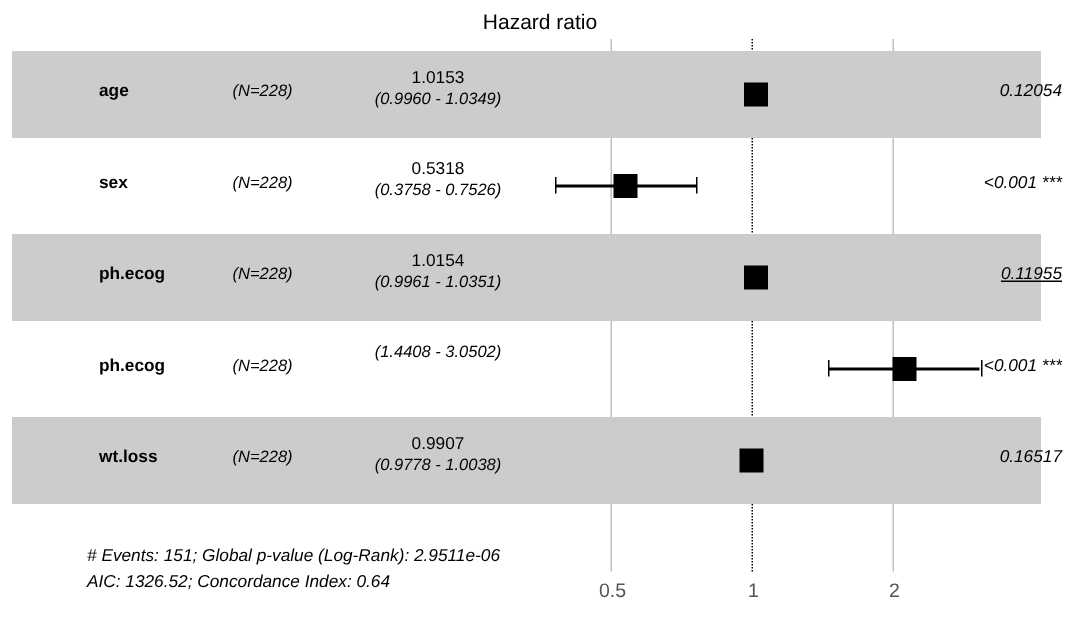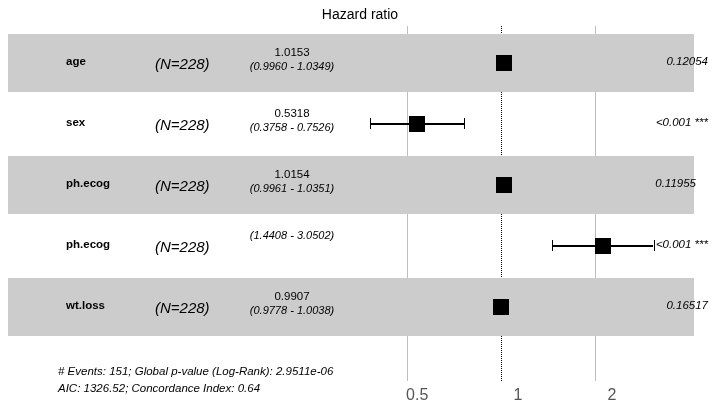--- a/index.html
+++ b/index.html
@@ -58,7 +58,7 @@
   }
   .row-n {
     position: absolute;
-    font-size: 15px;
+    font-size: 11px;
     font-style: italic;
     color: #000;
   }

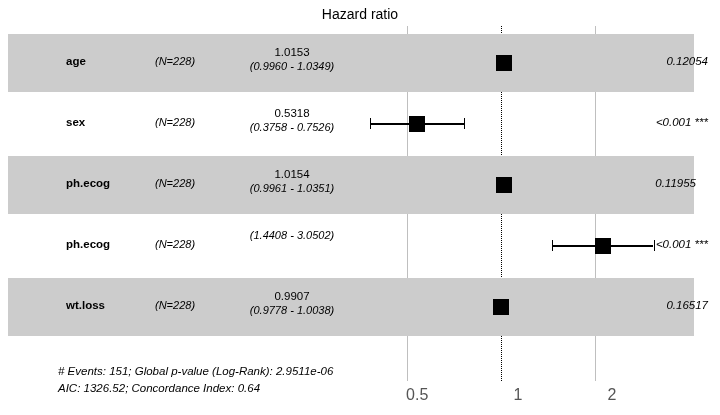--- a/index.html
+++ b/index.html
@@ -144,7 +144,7 @@
       <div class="ci">(0.9961 - 1.0351)</div>
     </div>
     <div class="point" style="left: 496.39px; top: 177px; width: 16px; height: 16px;"></div>
-    <div class="row-p" style="left: 576px; top: 177px;">0.11955</div>
+    <div class="row-p" style="left: 588px; top: 177px; text-decoration: underline;">0.11955</div>
     <div class="row-var" style="left: 66px; top: 238px;">ph.ecog</div>
     <div class="row-n" style="left: 155px; top: 238px;">(N=228)</div>
     <div class="row-est" style="left: 222px; top: 229px;">

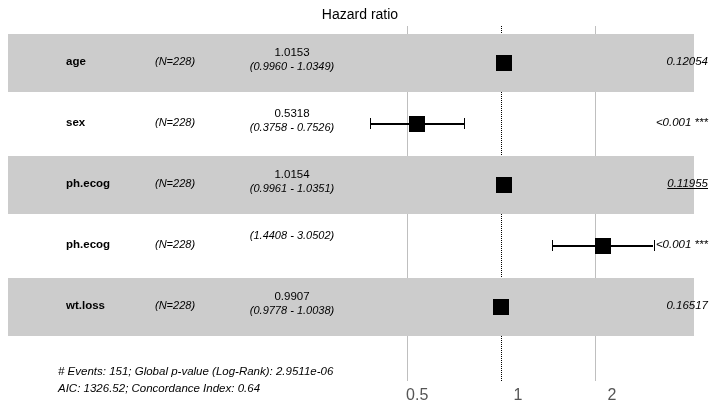--- a/index.html
+++ b/index.html
@@ -45,9 +45,9 @@
   }
   .tick-label {
     position: absolute;
-    font-size: 16px;
+    font-size: 13px;
     color: #555;
-    text-align: right;
+    text-align: center;
     width: 40px;
   }
   .row-var {

